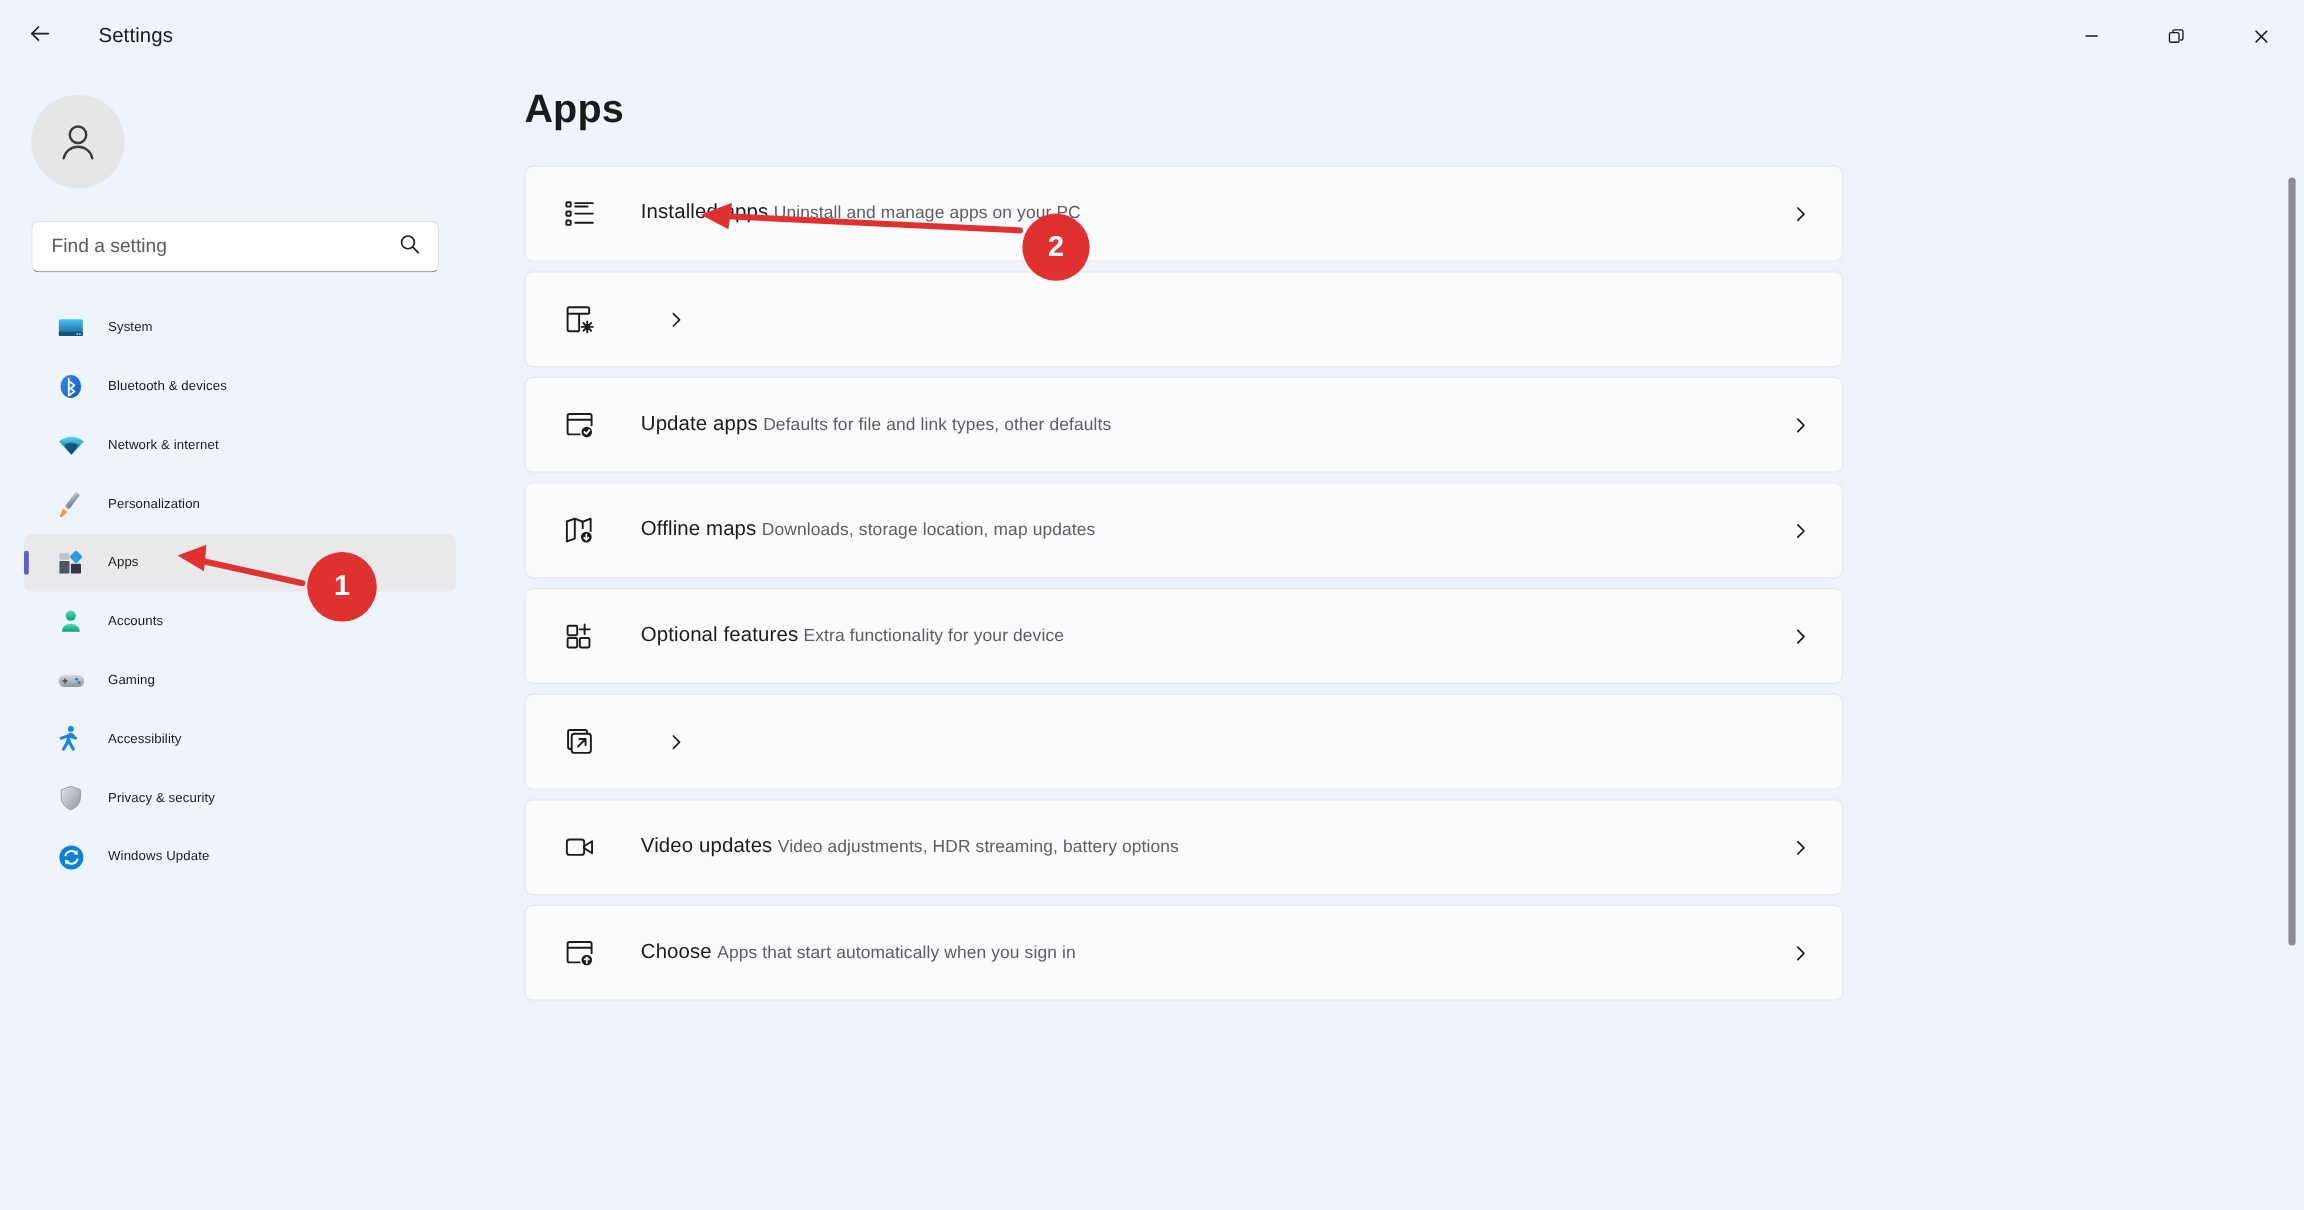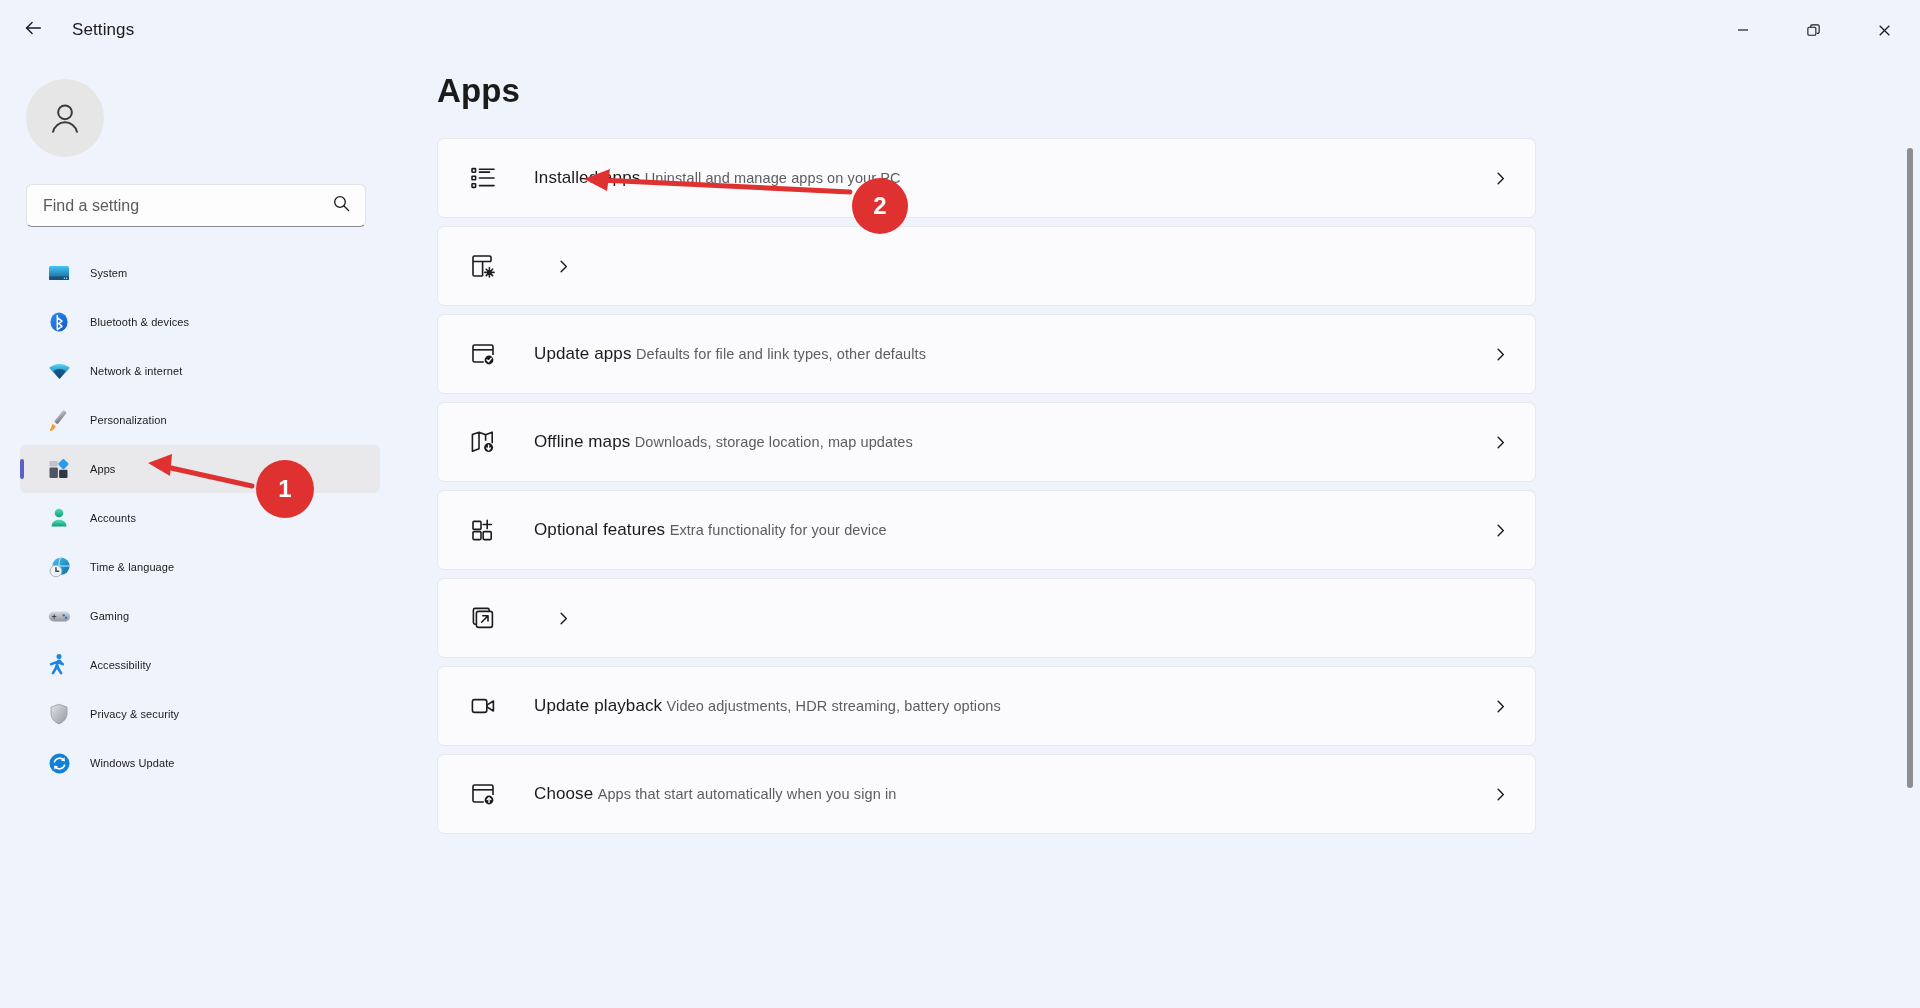--- a/index.html
+++ b/index.html
@@ -38,7 +38,7 @@
   }
   .titlebar-title {
     font-size: 17px;
-    margin-left: 16px;
+    margin-left: 26px;
     color: #1b1b1b;
     letter-spacing: .1px;
   }

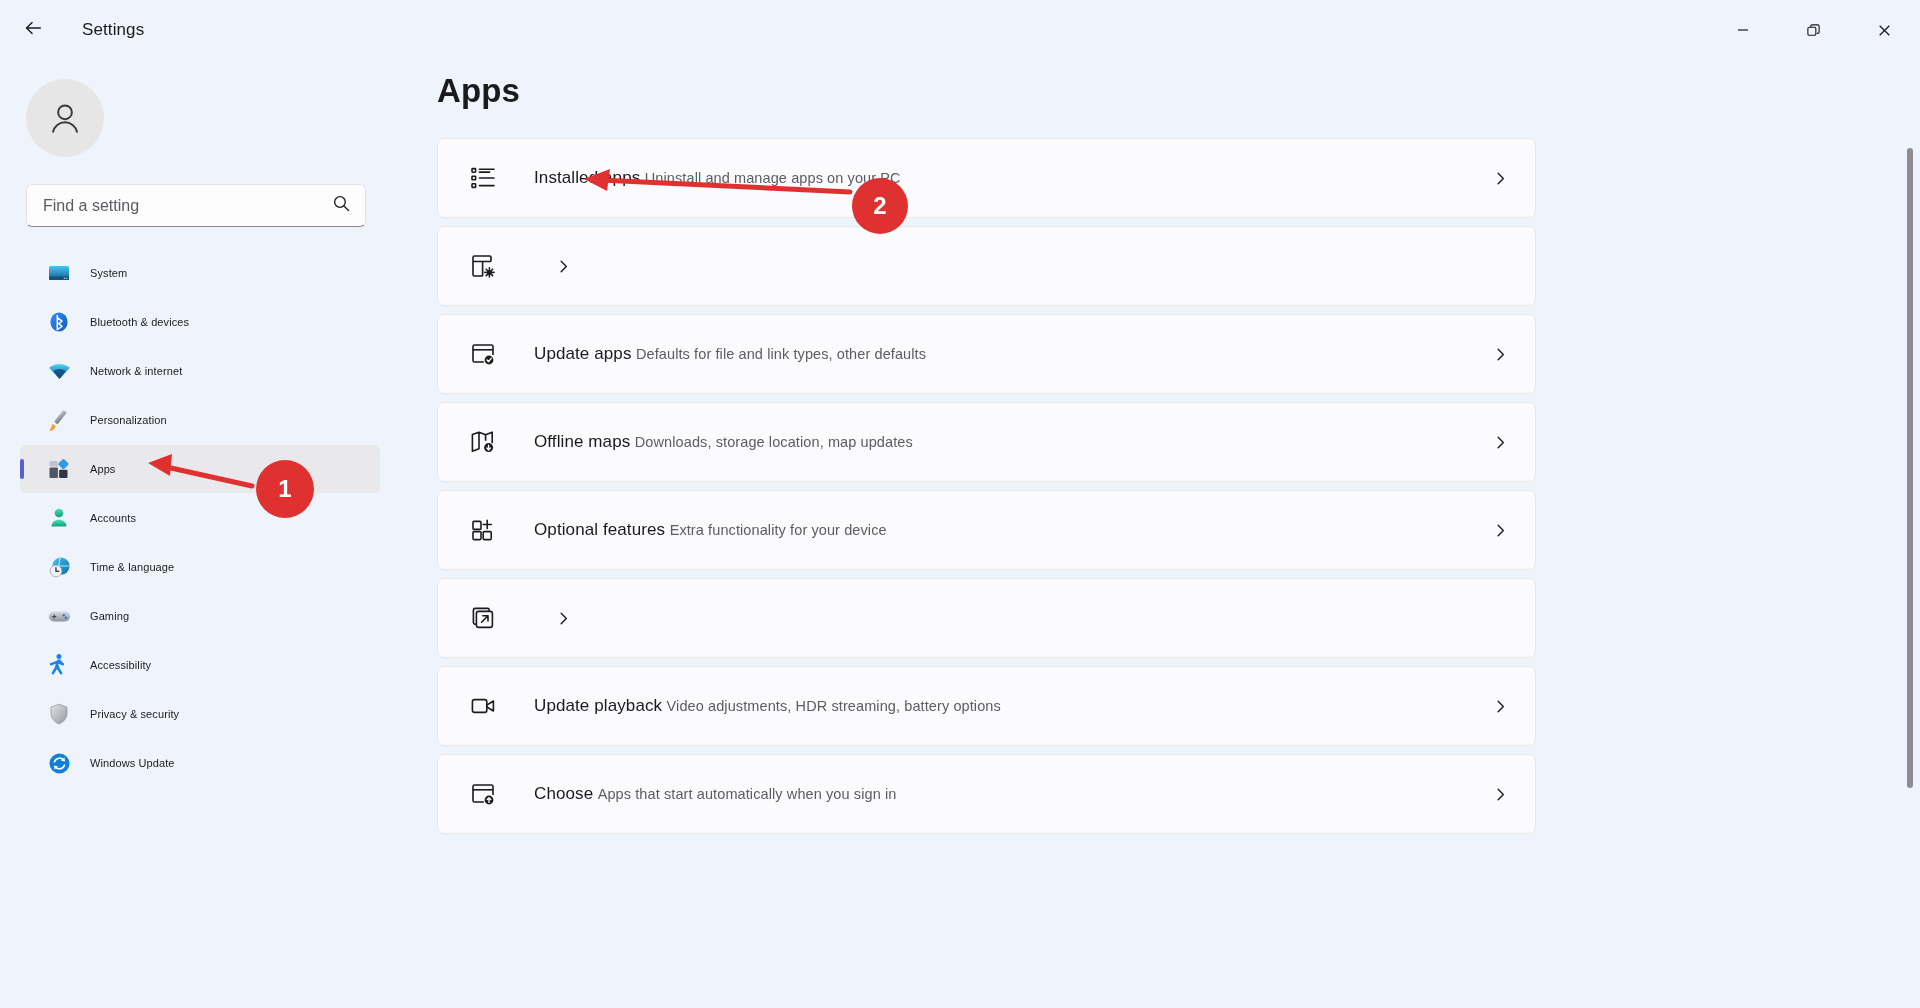--- a/index.html
+++ b/index.html
@@ -411,23 +411,6 @@
         <span class="nav-label">Accounts</span>
       </div>
 
-      <div class="nav-item">
-        <span class="nav-icon">
-          <svg width="25" height="25" viewBox="0 0 24 24">
-            <defs>
-                <linearGradient id="gGl" x1="0" y1="0" x2="1" y2="1">
-              <stop offset="0" stop-color="#46c4ef"></stop>
-                  <stop offset="1" stop-color="#0d6ca8"></stop>
-                </linearGradient>
-              </defs>
-            <circle cx="13.4" cy="10.6" r="8.3" fill="url(#gGl)"></circle>
-            <path d="M13.4 2.3c-2.6 2.4-2.6 14.2 0 16.6M5.1 10.6h16.6" stroke="#bde8fb" stroke-width="1" fill="none"></path>
-            <circle cx="8.6" cy="15.4" r="5.6" fill="#eff2f5" stroke="#a8b0b8" stroke-width=".9"></circle>
-            <path d="M8.6 12.2v3.3h2.6" stroke="#3d4650" stroke-width="1.4" fill="none" stroke-linecap="round"></path>
-          </svg>
-        </span>
-        <span class="nav-label">Time &amp; language</span>
-      </div>
 
       <div class="nav-item">
         <span class="nav-icon">

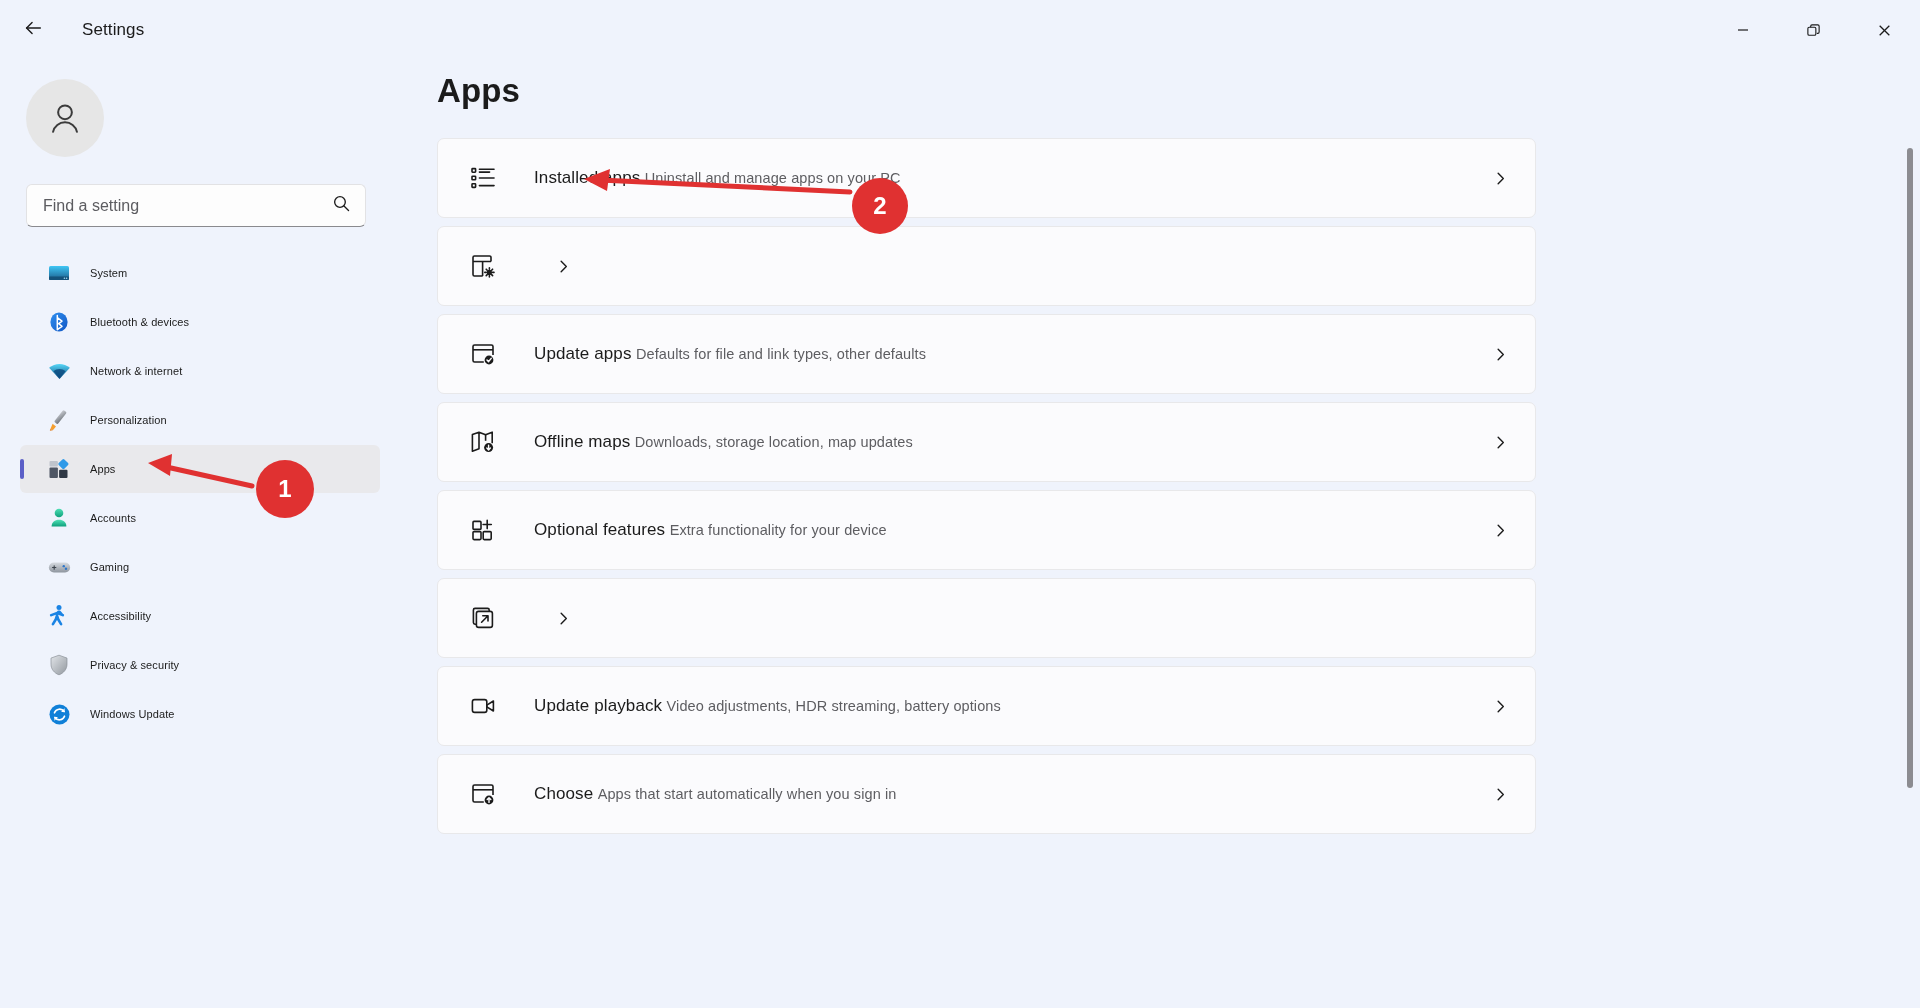--- a/index.html
+++ b/index.html
@@ -594,7 +594,7 @@
           </svg>
         </span>
         <span class="card-text">
-          <span class="card-title">Update playback</span>
+          <span class="card-title">Video updates</span>
           <span class="card-sub">Video adjustments, HDR streaming, battery options</span>
         </span>
         <span class="chevron">

